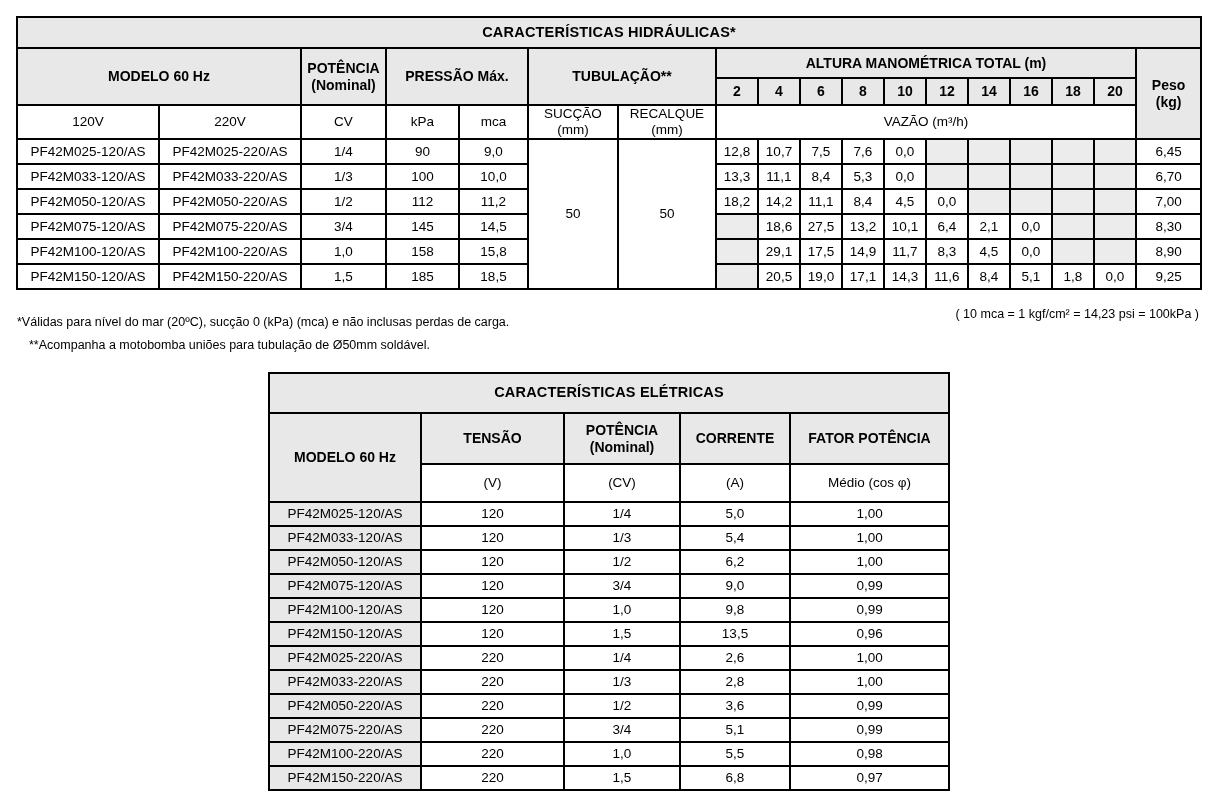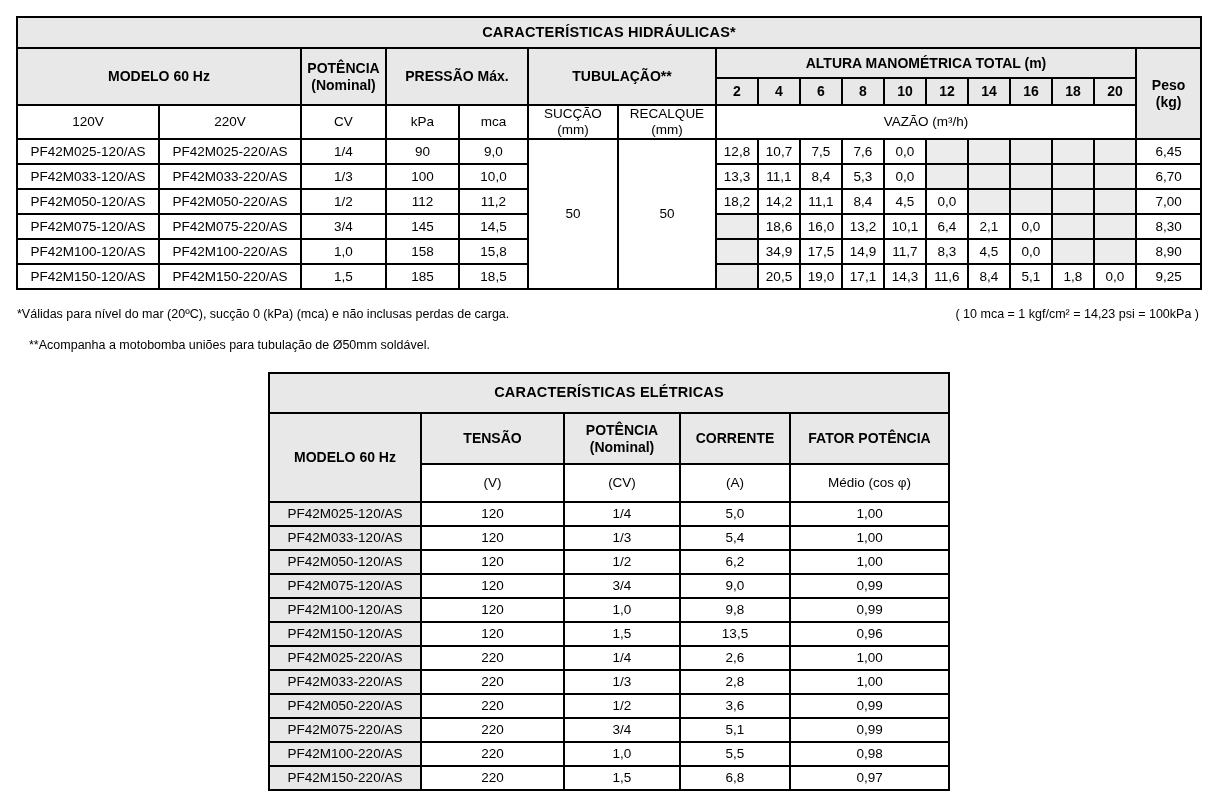--- a/index.html
+++ b/index.html
@@ -214,7 +214,7 @@
           <td>14,5</td>
           <td class="empty"></td>
           <td>18,6</td>
-          <td>16,0</td>
+          <td>27,5</td>
           <td>13,2</td>
           <td>10,1</td>
           <td>6,4</td>

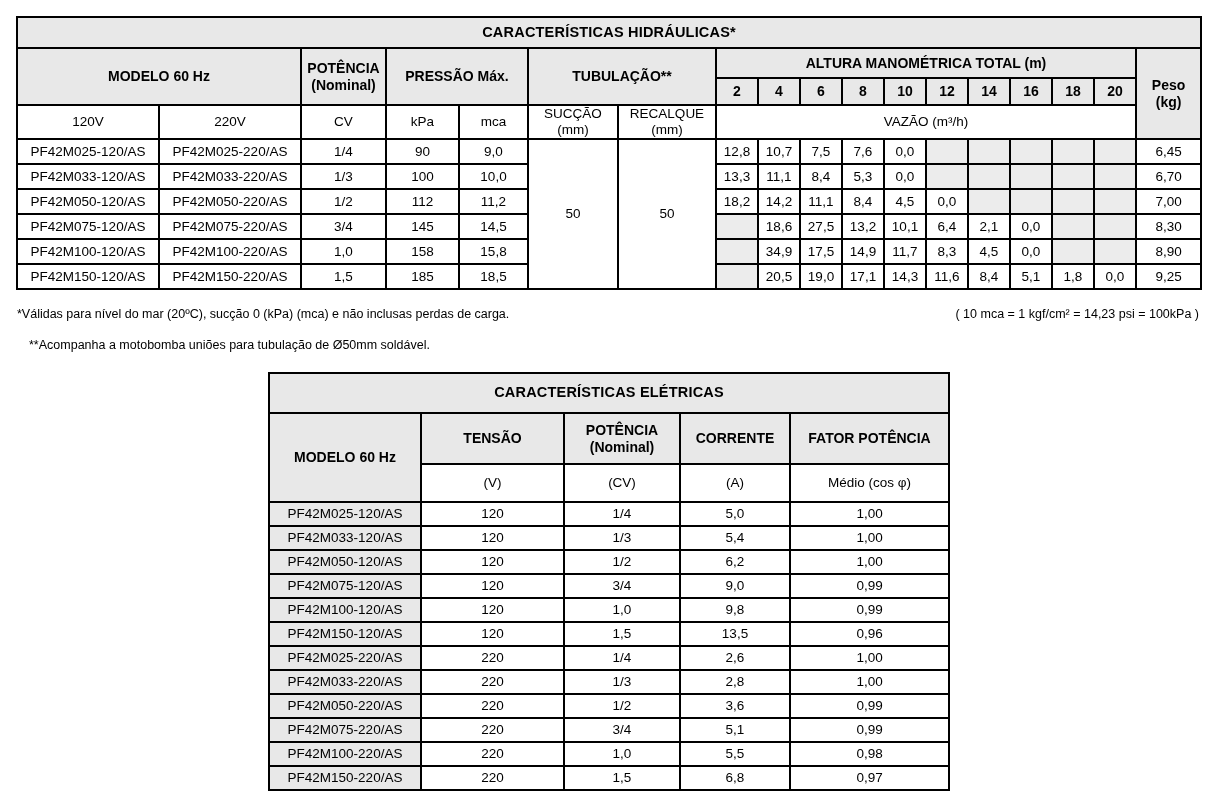--- a/index.html
+++ b/index.html
@@ -231,7 +231,7 @@
           <td>158</td>
           <td>15,8</td>
           <td class="empty"></td>
-          <td>34,9</td>
+          <td>29,1</td>
           <td>17,5</td>
           <td>14,9</td>
           <td>11,7</td>

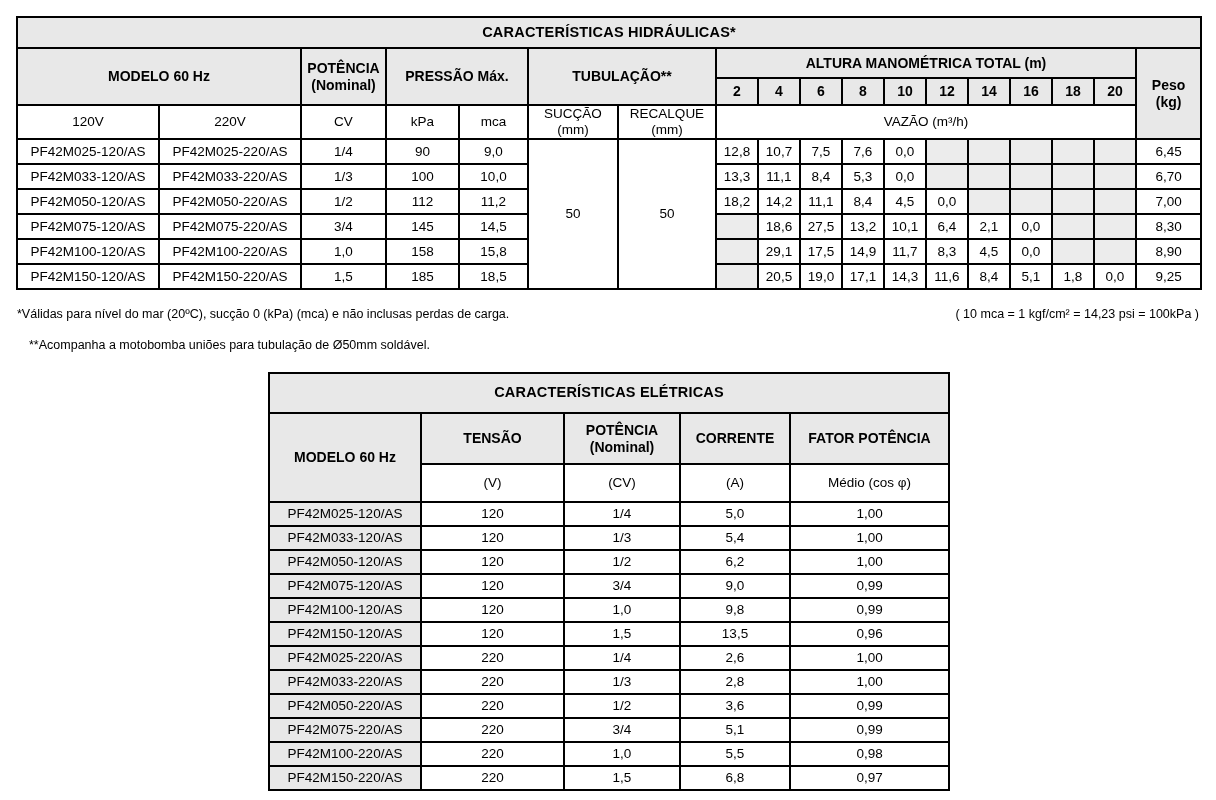--- a/index.html
+++ b/index.html
@@ -72,7 +72,7 @@
     width: 1184px;
     font-size: 12.5px;
   }
-  .note-line1 { position: absolute; left: 0; top: 0; }
+  .note-line1 { position: absolute; left: 0; top: 8px; }
   .note-line2 { position: absolute; left: 12px; top: 22px; margin-top: 9px; }
   .note-right { position: absolute; right: 2px; top: 0; }
 </style>

